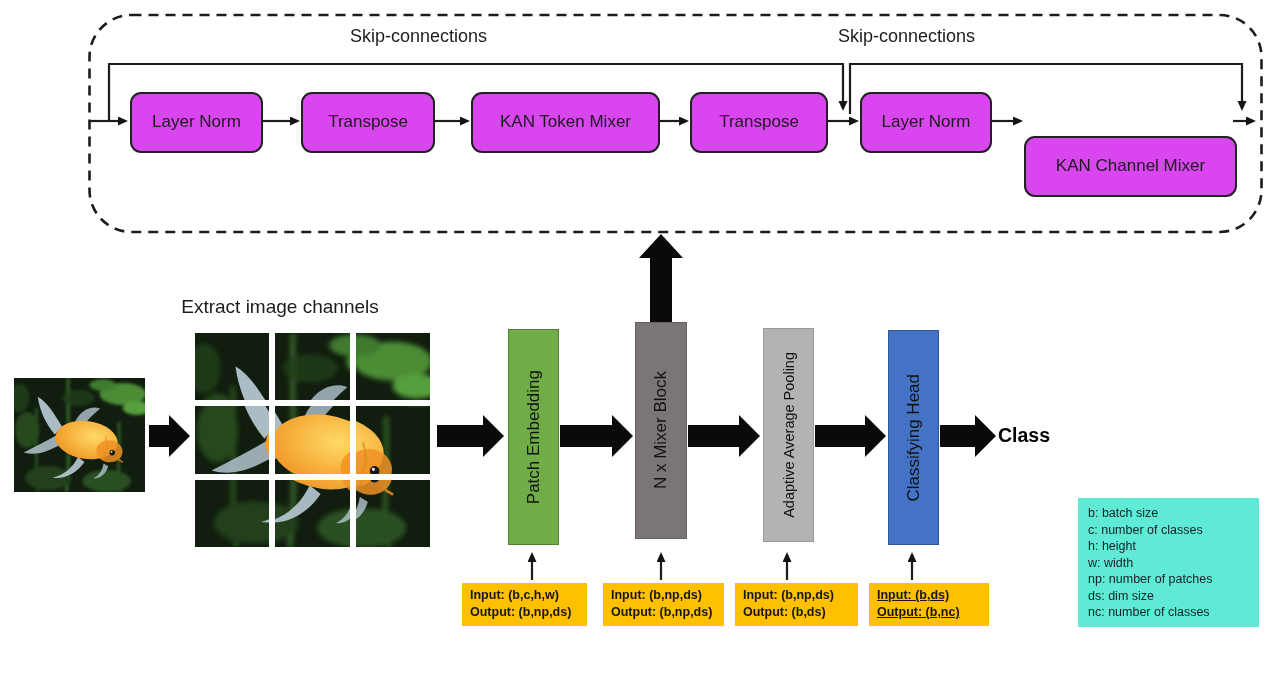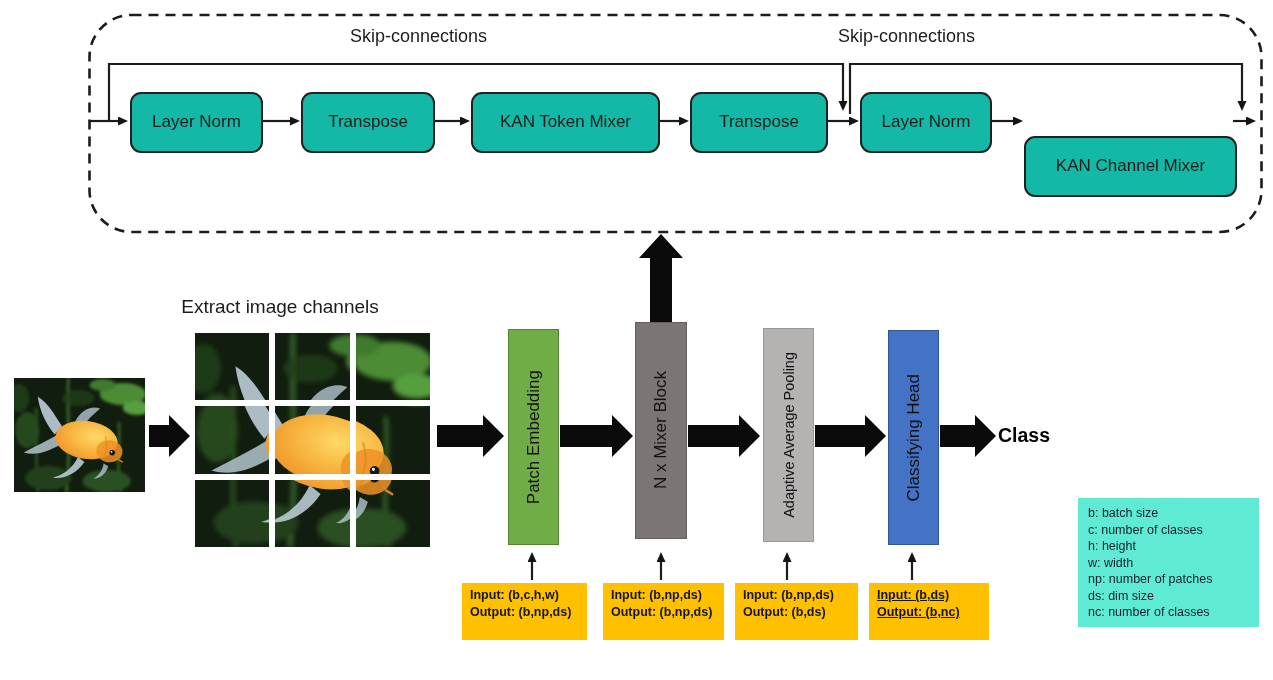--- a/index.html
+++ b/index.html
@@ -10,7 +10,7 @@
   .overlay{position:absolute; left:0; top:0; width:1273px; height:680px;}
   
   .tbox{
-    position:absolute; background:#14b8a6; border:2px solid #212121; border-radius:11px;
+    position:absolute; background:#d946ef; border:2px solid #212121; border-radius:11px;
     display:flex; align-items:center; justify-content:center; text-align:right;
     font-size:17px; line-height:1.3; color:#1c1c1c;
   }

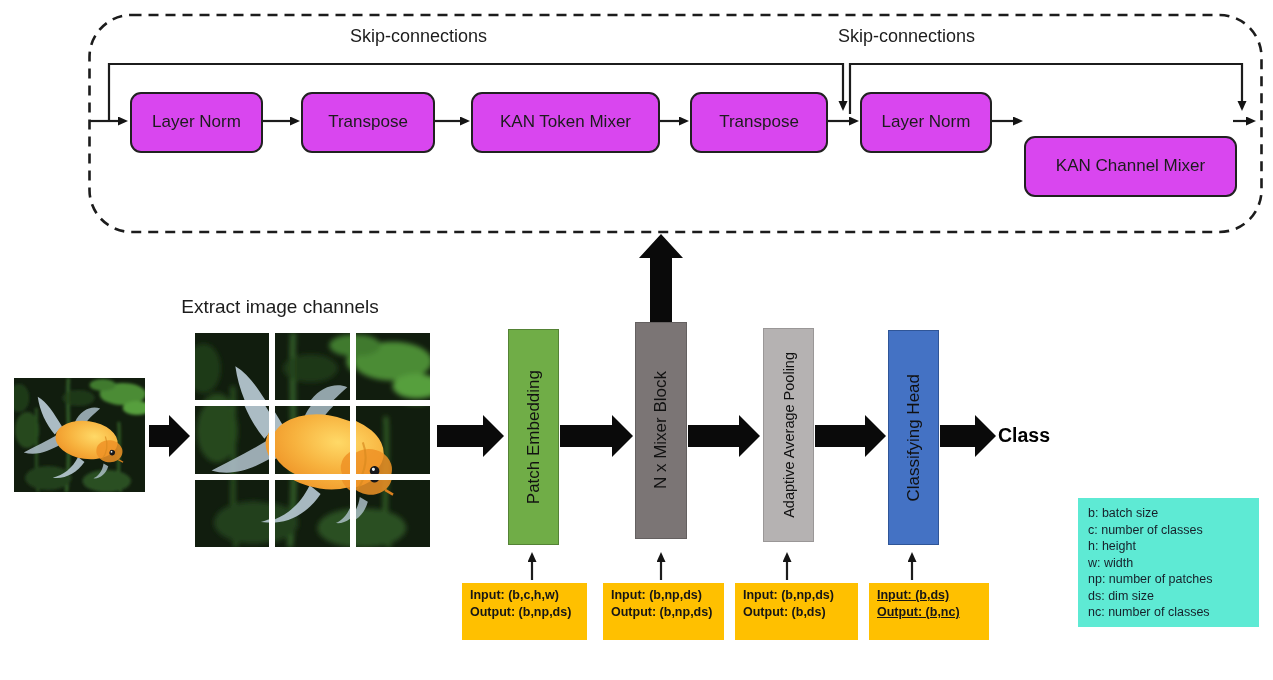--- a/index.html
+++ b/index.html
@@ -32,7 +32,7 @@
   .stage.blue{background:#4472c4; border:1.5px solid #2f5597;}
   
   .iobox{
-    position:absolute; background:#ffc000; height:57px; box-sizing:border-box;
+    position:absolute; background:#ffc000; height:43px; box-sizing:border-box;
     padding:4px 8px; font-size:12.5px; font-weight:700; line-height:1.35; color:#161616;
   }
   

